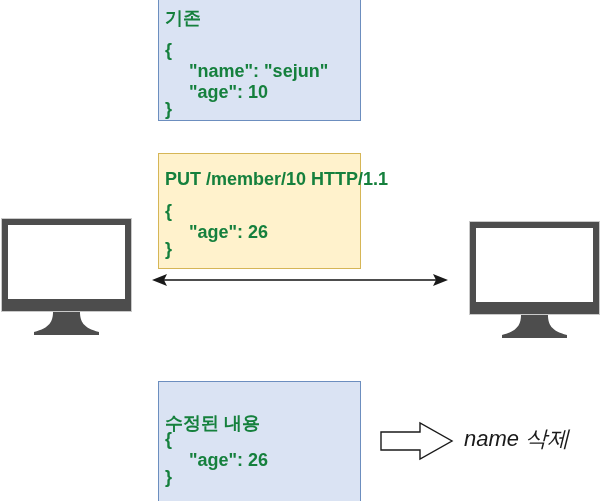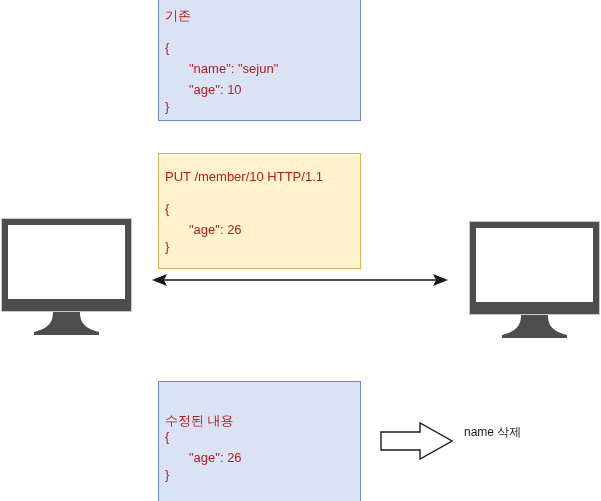--- a/index.html
+++ b/index.html
@@ -37,8 +37,9 @@
     left: 6px;
     white-space: pre;
     font-family: "Liberation Sans", sans-serif;
-    font-size: 13px;
-    color: #b91c1c;
+    font-size: 18px;
+    color: #15803d;
+    font-weight: bold;
   }
   .note .indent {
     left: 30px;

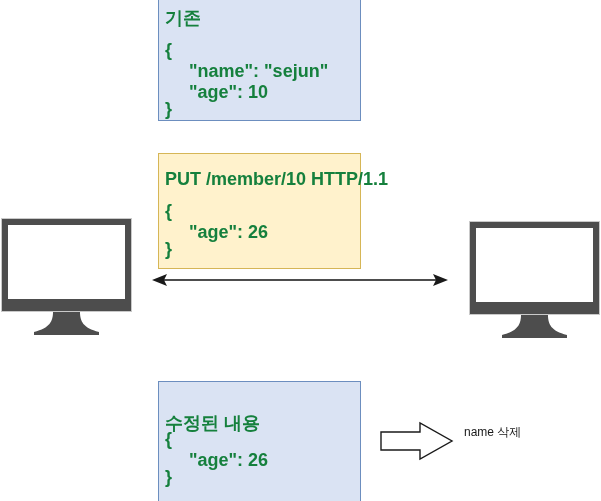--- a/index.html
+++ b/index.html
@@ -116,10 +116,11 @@
     position: absolute;
     left: 464px;
     top: 424px;
-    font-size: 12px;
+    font-size: 22px;
     color: #1a1a1a;
     white-space: pre;
     font-family: "Liberation Sans", sans-serif;
+    font-style: italic;
   }
 </style>
 </head>

